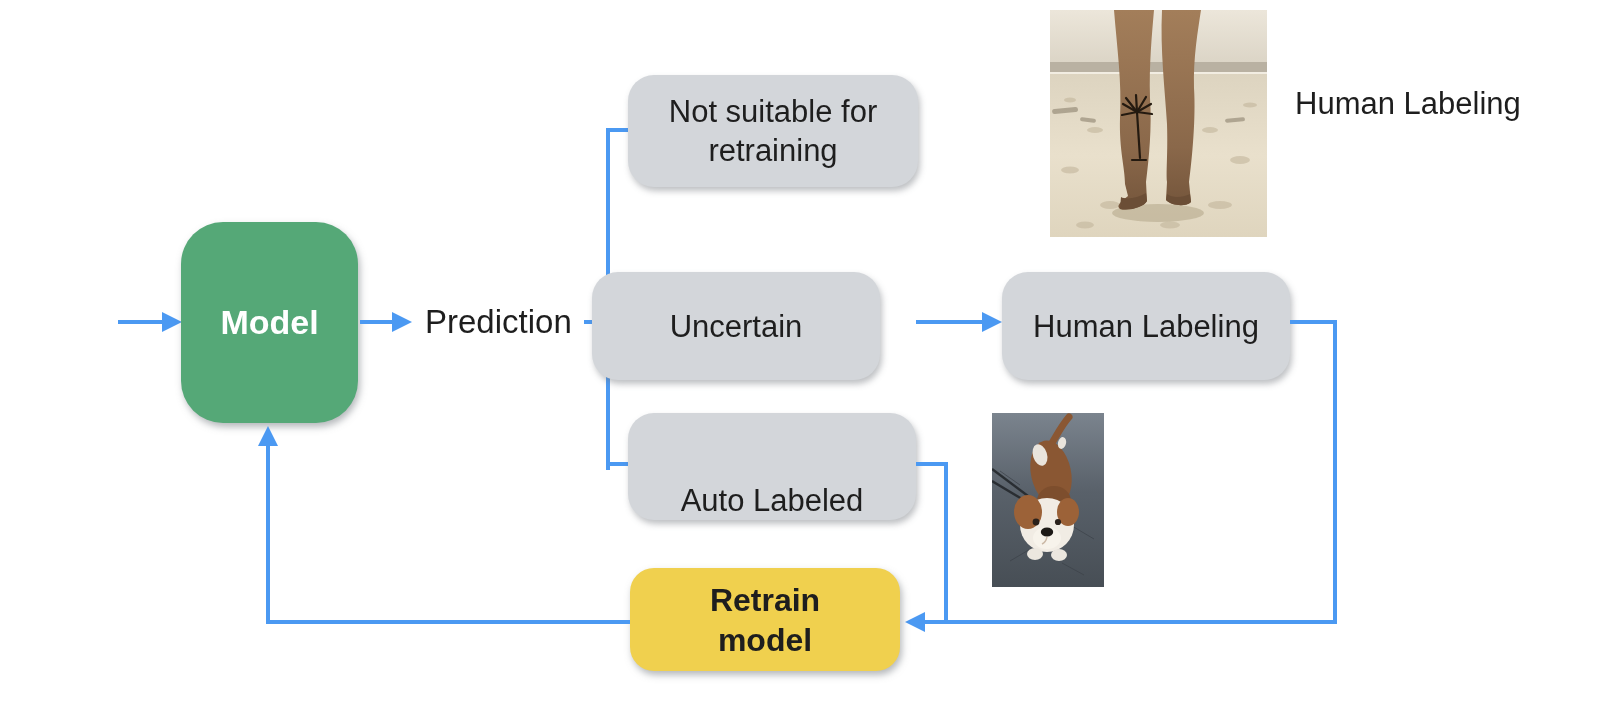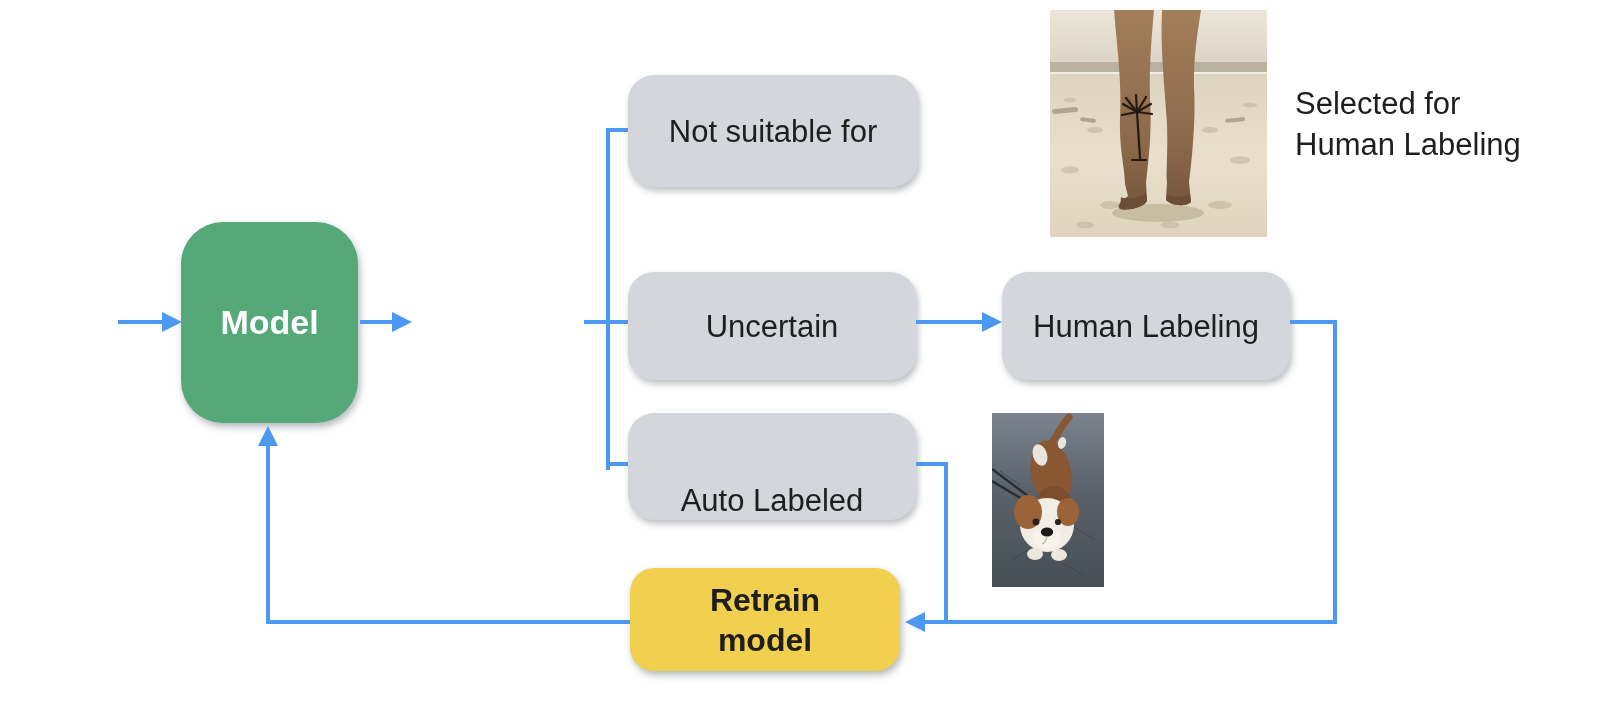--- a/index.html
+++ b/index.html
@@ -182,7 +182,6 @@
   </svg>
 
   <div class="caption caption-selected">
-    <div>Selected for</div>
     <div>Human Labeling</div>
   </div>
 

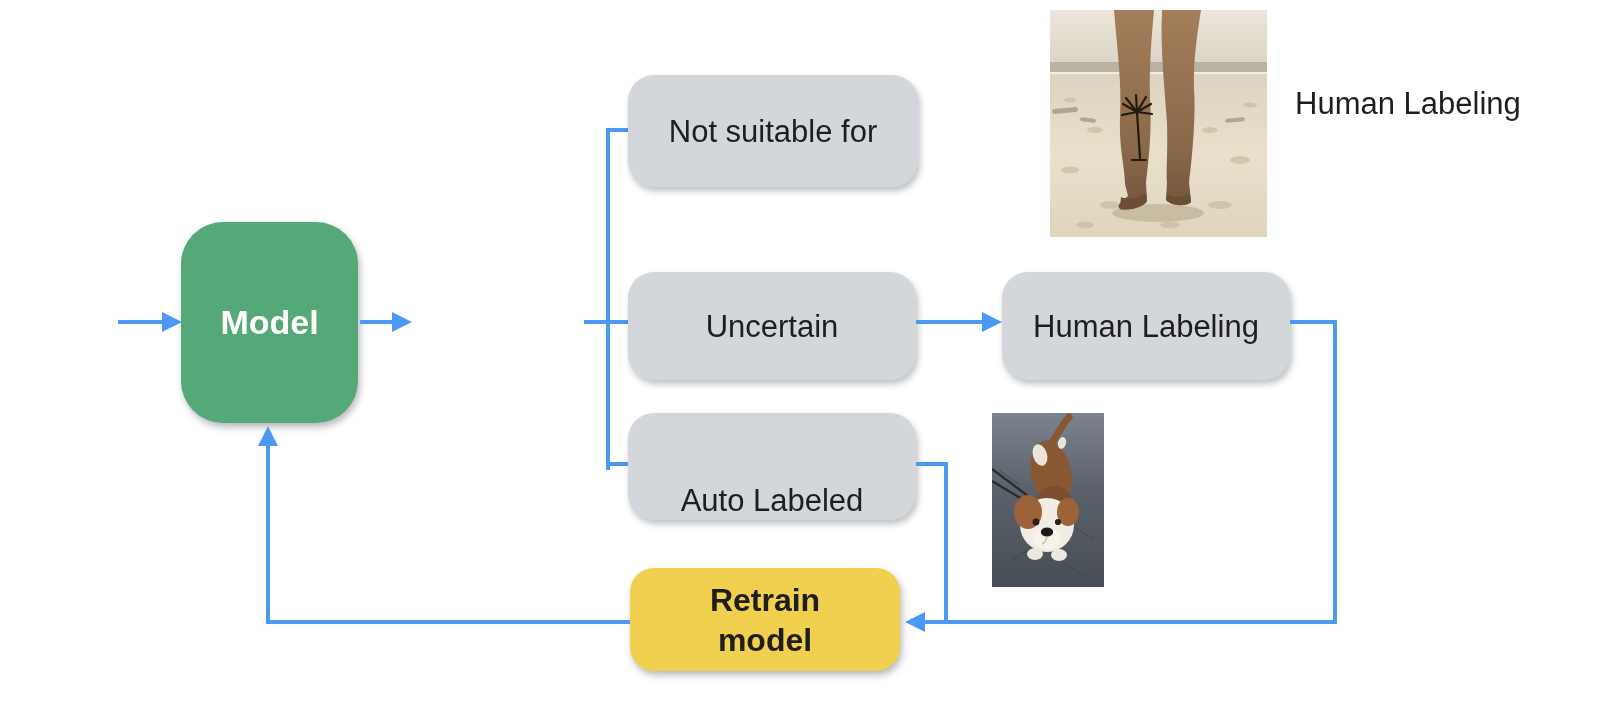--- a/index.html
+++ b/index.html
@@ -80,6 +80,7 @@
 
   <div class="node node-not-suitable">
     <span>Not suitable for</span>
+    <span>retraining</span>
   </div>
 
   <div class="node node-uncertain">

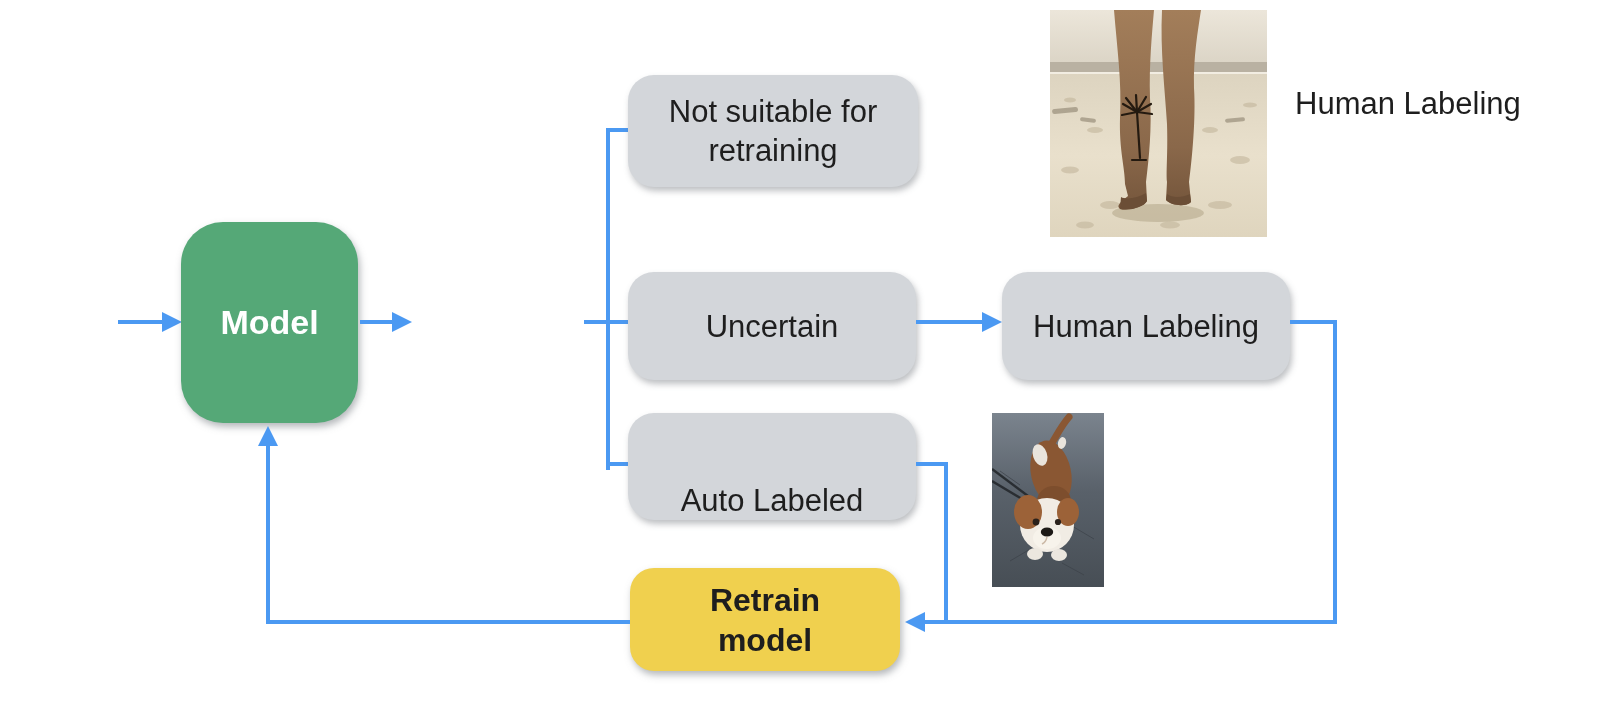--- a/index.html
+++ b/index.html
@@ -70,6 +70,7 @@
     <div class="ah ah-right" style="left:392px;top:312px;"></div>
   </div>
 
+  <div class="flabel label-prediction">Prediction</div>
 
   <div>
     <div class="hline" style="left:584px;top:320px;width:46px;"></div>

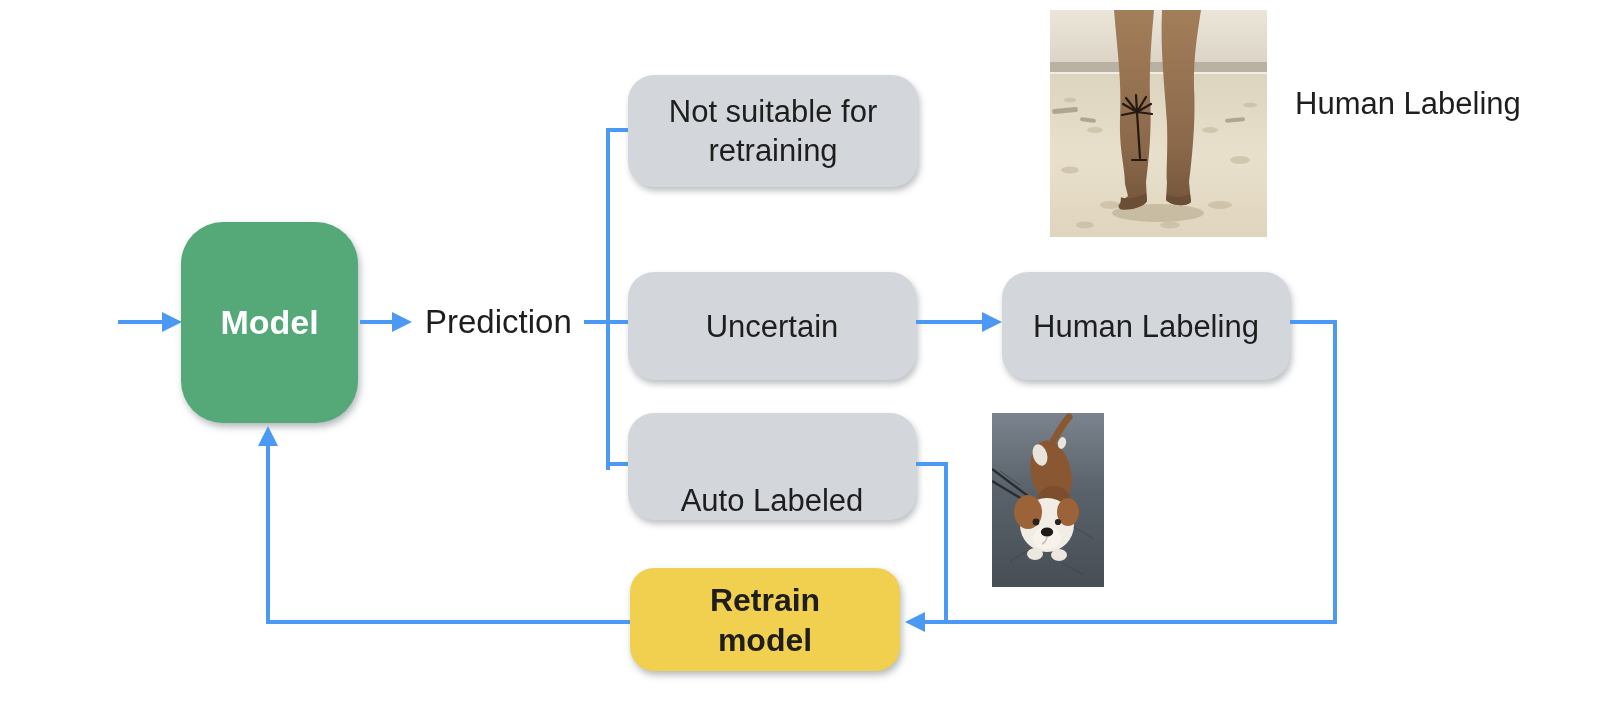--- a/index.html
+++ b/index.html
@@ -21,7 +21,7 @@
         background:var(--model-green);color:#ffffff;font-weight:bold;font-size:34px;
         box-shadow:2px 4px 7px rgba(110,115,122,.5);}
   .node-not-suitable{left:628px;top:75px;width:290px;height:112px;}
-  .node-uncertain{left:628px;top:272px;width:288px;height:108px;}
+  .node-uncertain{left:592px;top:272px;width:288px;height:108px;}
   .node-auto-labeled{left:628px;top:413px;width:288px;height:107px;justify-content:flex-end;}
   .node-human-labeling{left:1002px;top:272px;width:288px;height:108px;}
   .node-retrain{left:630px;top:568px;width:270px;height:103px;border-radius:24px;

